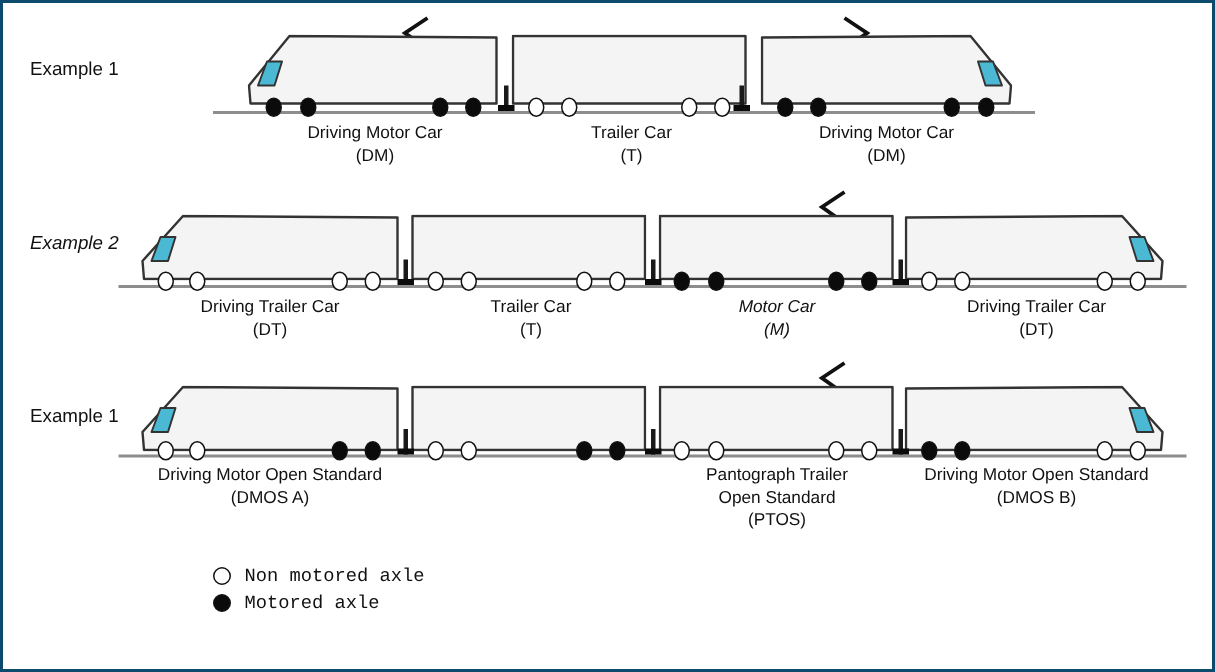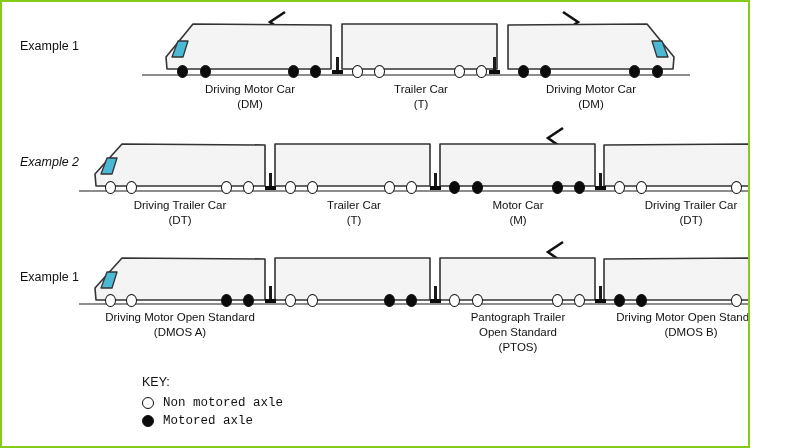--- a/index.html
+++ b/index.html
@@ -12,10 +12,10 @@
   }
   #frame {
     position: relative;
-    width: 750px;
+    width: 810px;
     height: 448px;
     background: #ffffff;
-    border: 2px solid #84cc16;
+    border: 2px solid #0c4a6e;
     box-sizing: border-box;
     overflow: hidden;
   }

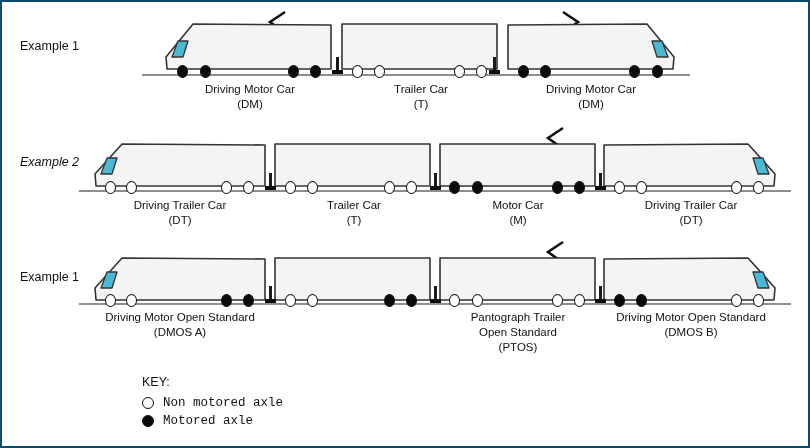--- a/index.html
+++ b/index.html
@@ -203,7 +203,7 @@
     <div class="axle motored" style="left: 470px; top: 179px;"></div>
     <div class="axle motored" style="left: 550px; top: 179px;"></div>
     <div class="axle motored" style="left: 572px; top: 179px;"></div>
-    <div class="car-caption" style="left: 438px; top: 196px; width: 156px;">Motor Car
+    <div class="car-caption" style="left: 438px; top: 196px; width: 156px; font-style: italic;">Motor Car
 (M)</div>
     <div class="car" style="left: 601px; top: 141px; width: 173px; height: 44px;">
       <svg class="car-body" viewBox="0 0 173 44" preserveAspectRatio="none">

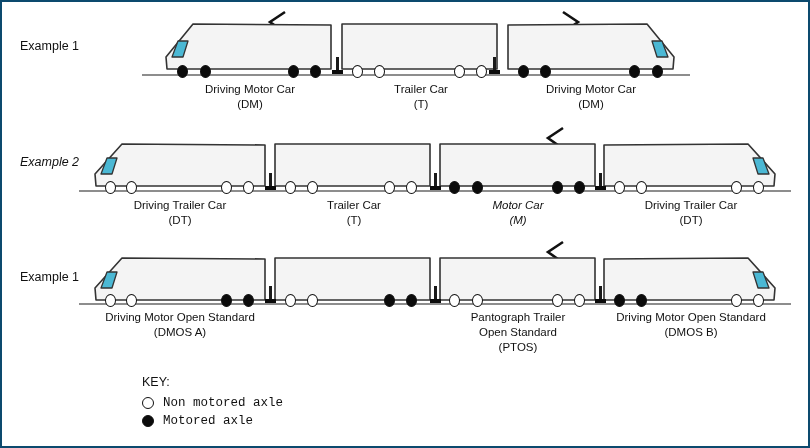--- a/index.html
+++ b/index.html
@@ -292,7 +292,6 @@
       <div class="foot"></div>
     </div>
     <div id="key" style="left: 140px; top: 373px;">
-      <div class="key-title">KEY:</div>
       <div class="key-row">
         <span class="key-swatch non-motored"></span>
         <span class="key-label">Non motored axle</span>

